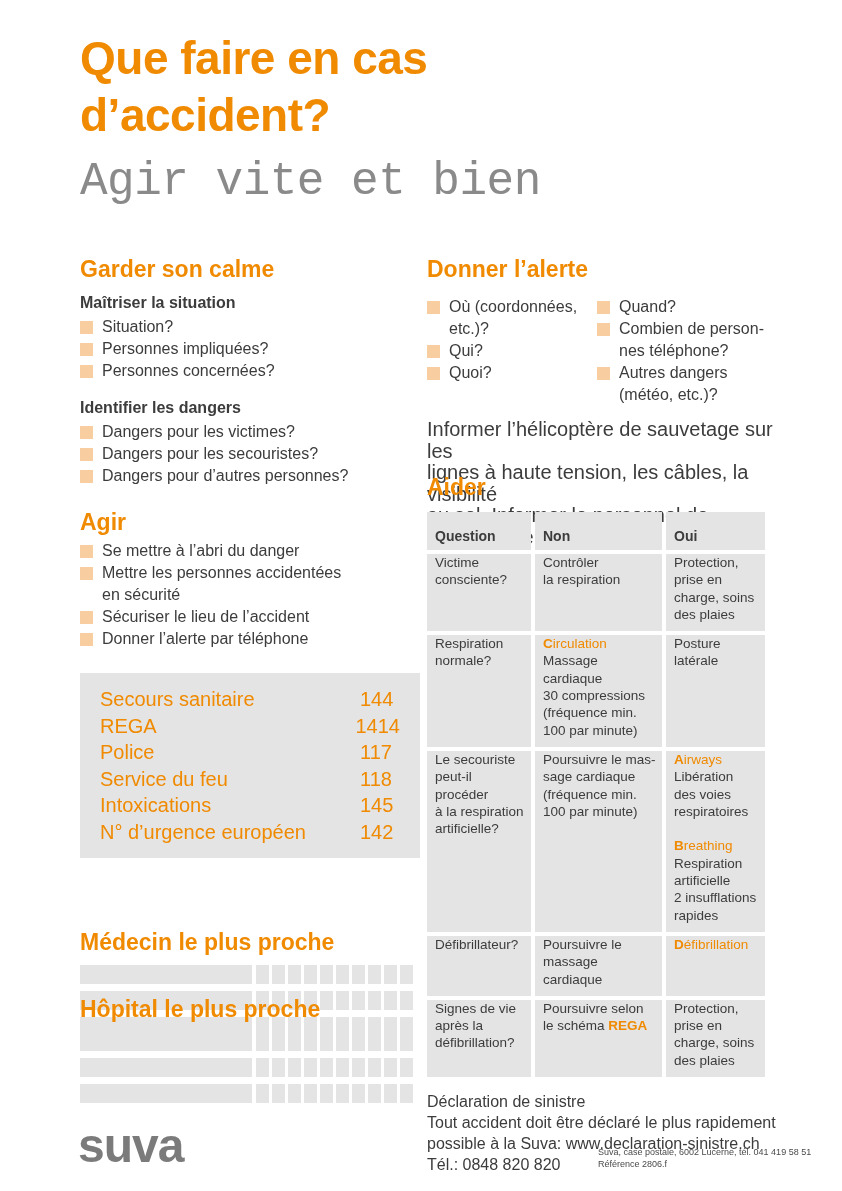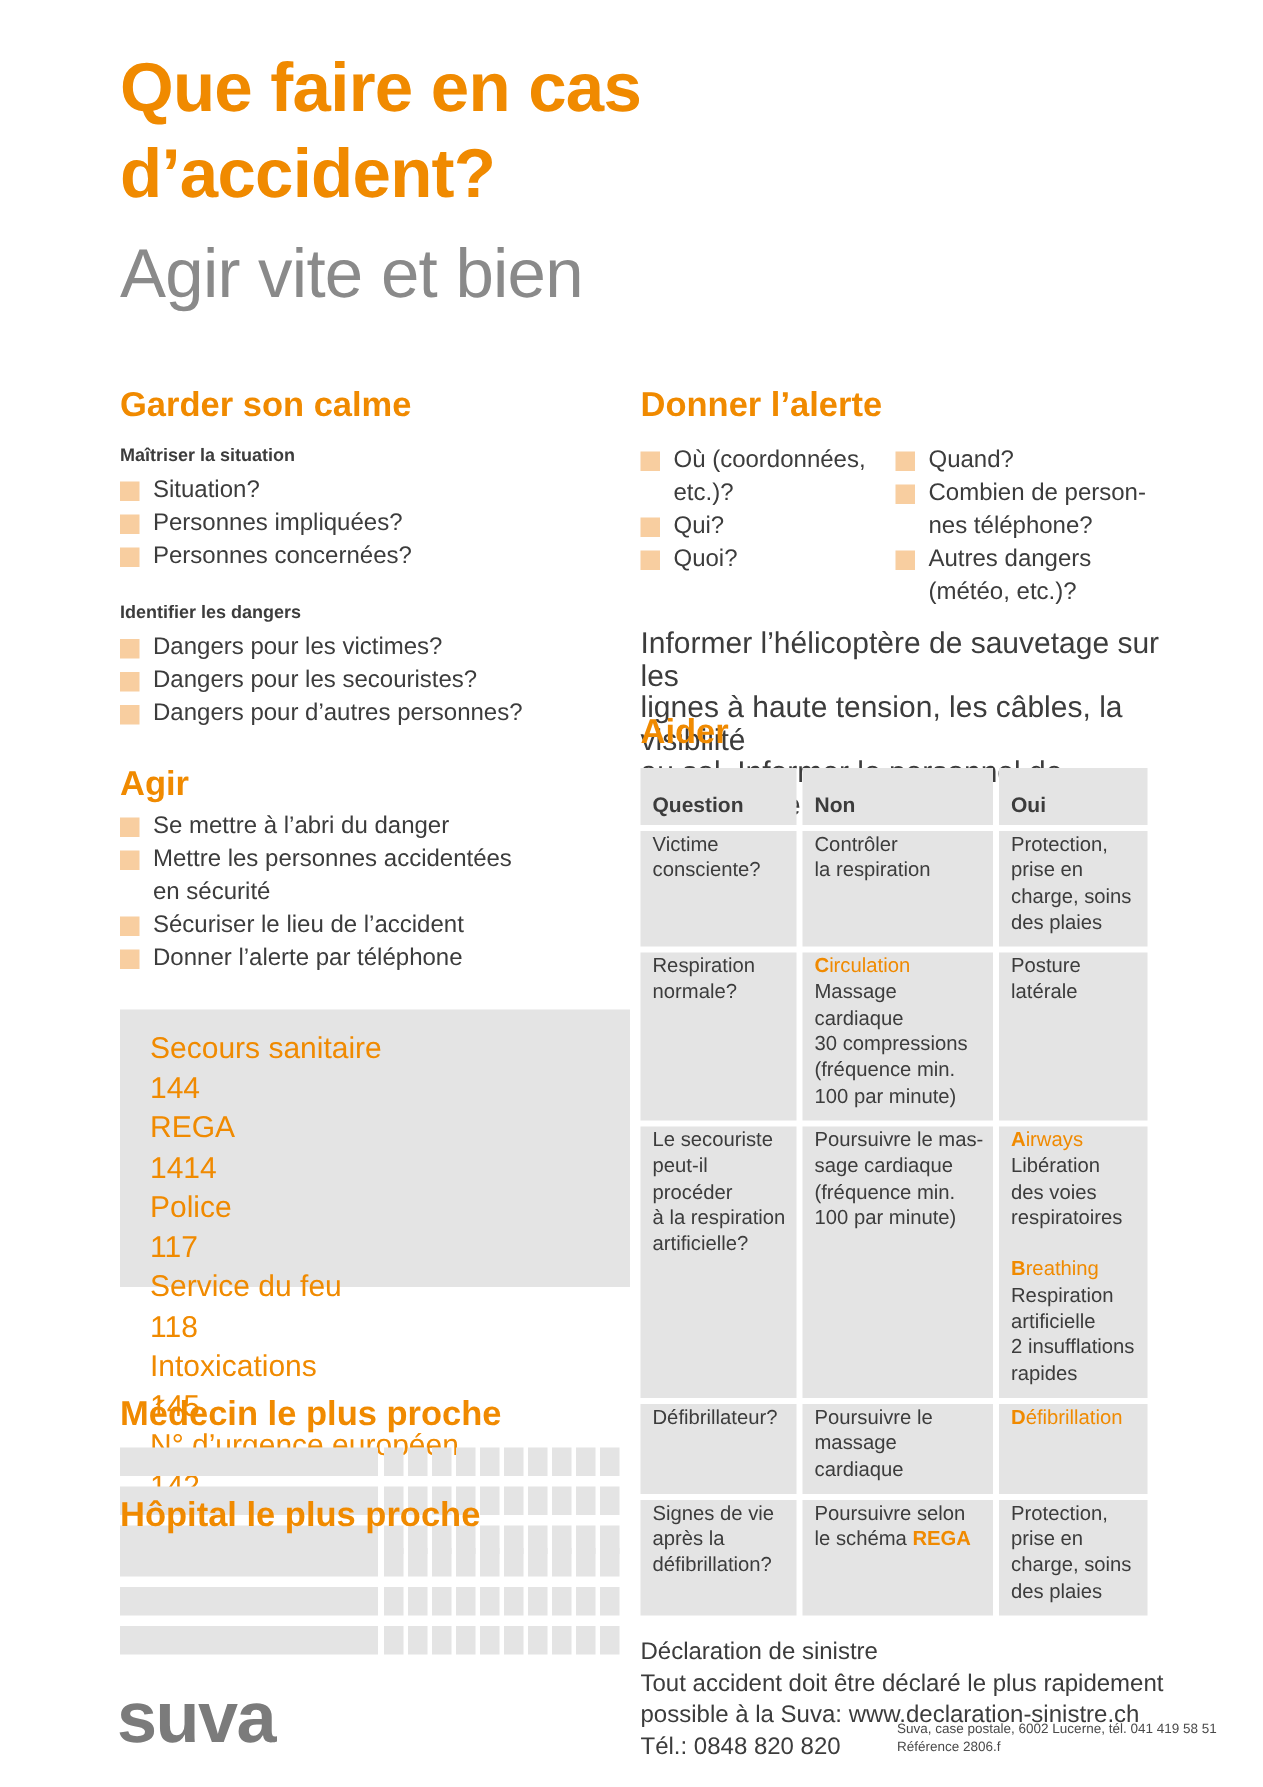--- a/index.html
+++ b/index.html
@@ -18,7 +18,7 @@
   
   .title-block{position:absolute;left:80px;top:30px;width:560px;}
   .title-main{font-size:46px;line-height:57px;font-weight:700;color:var(--orange);white-space:pre-line;letter-spacing:-0.5px;}
-  .title-sub{font-size:46px;line-height:57px;font-weight:400;color:var(--titlegray);margin-top:10px;letter-spacing:-0.5px;}
+  .title-sub{font-size:46px;line-height:57px;font-weight:400;color:var(--titlegray);margin-top:10px;letter-spacing:-0.5px;font-family:Liberation Mono, monospace;}
 
   
   .sec-h{font-size:23px;line-height:27px;font-weight:700;color:var(--orange);}

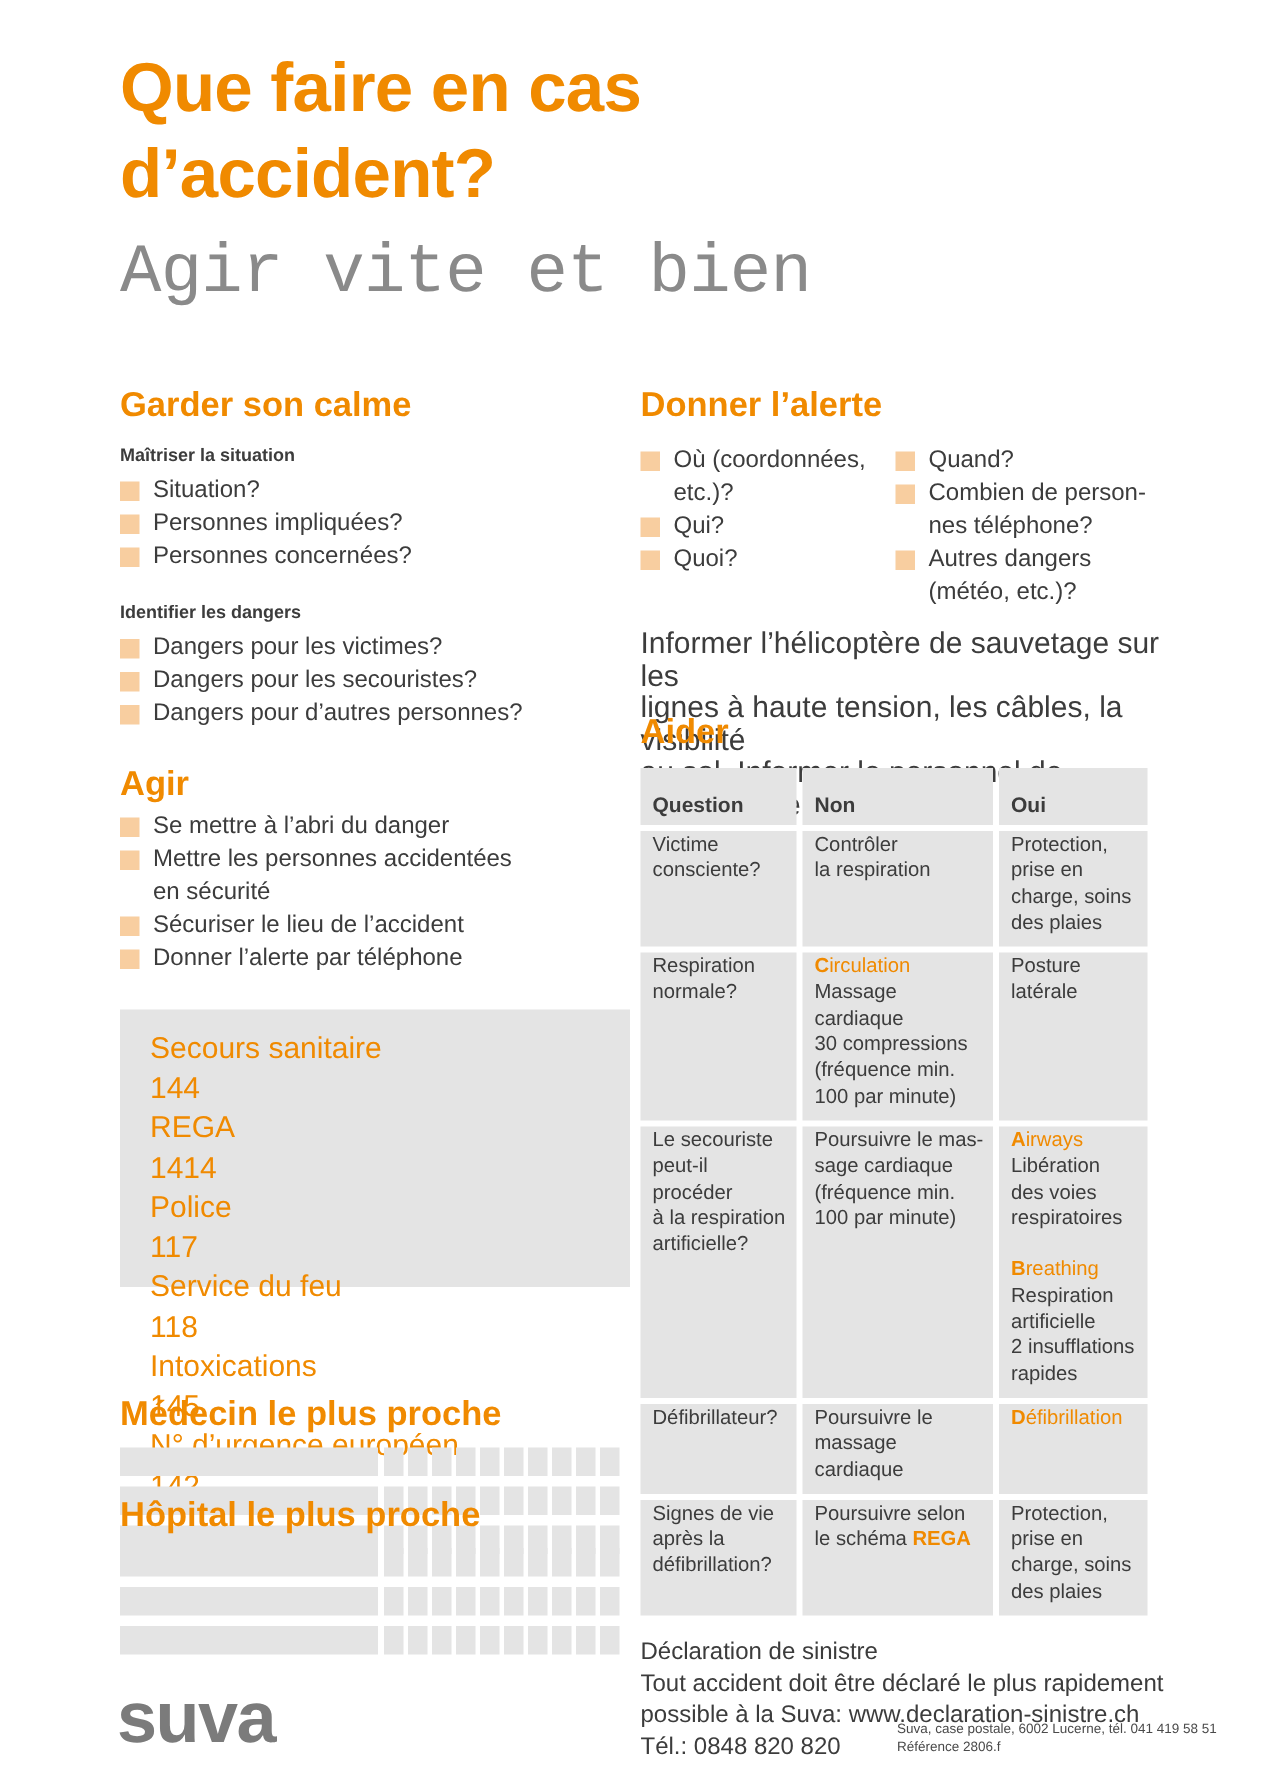--- a/index.html
+++ b/index.html
@@ -22,7 +22,7 @@
 
   
   .sec-h{font-size:23px;line-height:27px;font-weight:700;color:var(--orange);}
-  .group-title{font-size:12px;line-height:20px;font-weight:700;color:var(--text);margin:16px 0 3px;}
+  .group-title{font-size:16px;line-height:20px;font-weight:700;color:var(--text);margin:16px 0 3px;}
   .group-title:first-child{margin-top:0;}
   .bullet-item{display:flex;align-items:flex-start;line-height:22px;font-size:16px;color:var(--text);}
   .bullet-sq{flex:0 0 13px;width:13px;height:13px;background:var(--bullet);margin:5px 9px 0 0;}

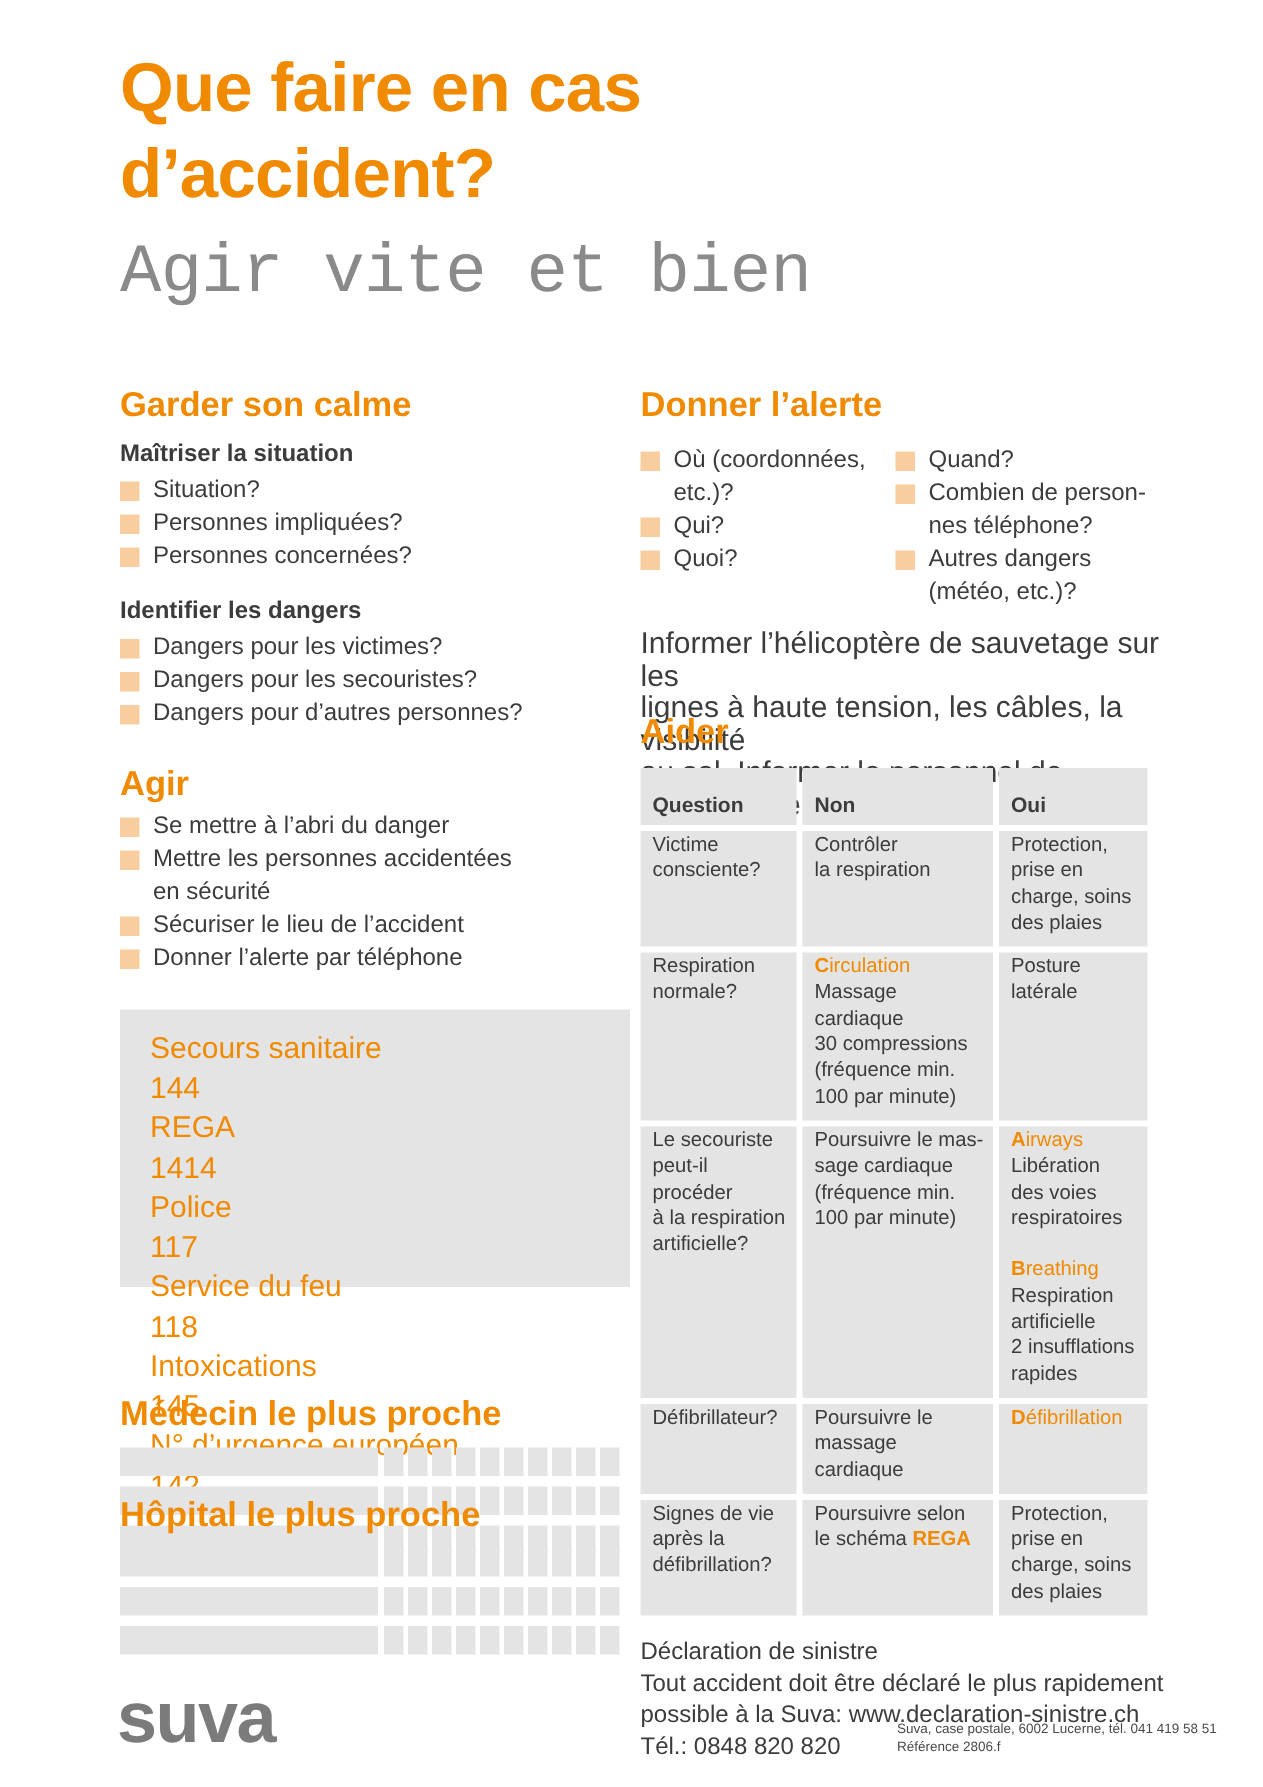--- a/index.html
+++ b/index.html
@@ -35,7 +35,7 @@
   #sec-agir .sec-h{margin-bottom:4px;}
 
   #numbers-box{position:absolute;left:80px;top:673px;width:340px;height:185px;background:var(--panel);padding:13px 20px;}
-  .num-row{display:flex;font-size:20px;line-height:26.5px;color:var(--orange);flex-direction:column;}
+  .num-row{display:flex;font-size:20px;line-height:26.5px;color:var(--orange);}
   .num-label{width:260px;}
   .num-value{flex:1;}
 

